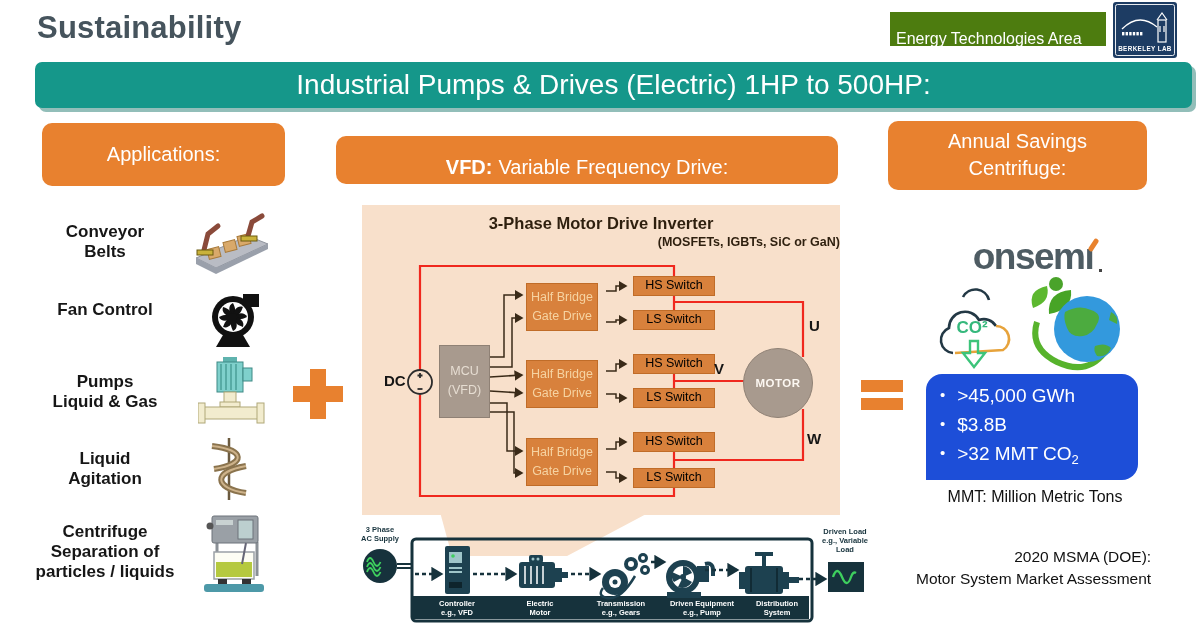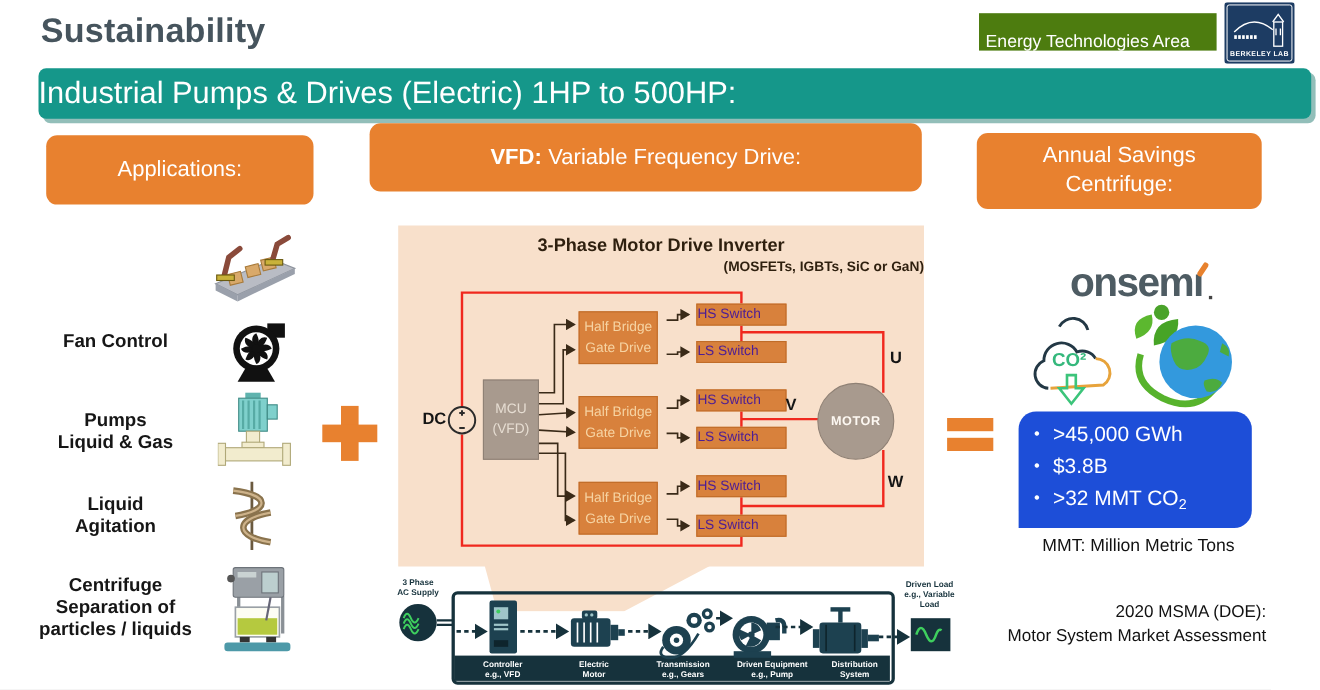--- a/index.html
+++ b/index.html
@@ -14,7 +14,7 @@
   .berkeley-logo{left:1113px;top:2px;}
 
   .banner{left:35px;top:62px;width:1157px;height:46px;background:#15978a;border-radius:7px;
-          box-shadow:4px 4px 0 rgba(14,110,100,.45);color:#fff;font-size:28px;text-align:left;line-height:46px;}
+          box-shadow:4px 4px 0 rgba(14,110,100,.45);color:#fff;font-size:28px;text-align:center;line-height:46px;}
 
   
   .orange-hdr{background:#e8812f;border-radius:10px;color:#fff;text-align:center;}

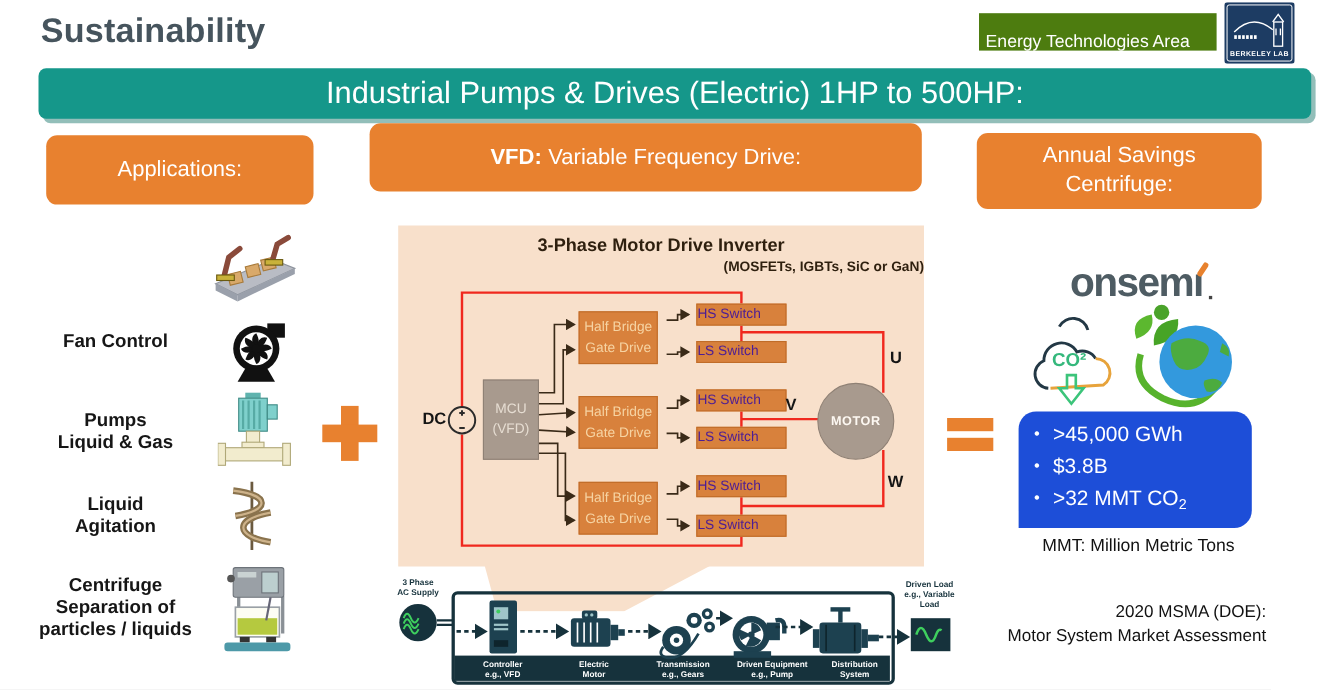--- a/index.html
+++ b/index.html
@@ -19,7 +19,7 @@
   
   .orange-hdr{background:#e8812f;border-radius:10px;color:#fff;text-align:center;}
   .hdr-apps{left:42px;top:123px;width:243px;height:63px;font-size:20px;line-height:63px;}
-  .hdr-vfd{left:336px;top:112px;width:502px;height:62px;font-size:20px;line-height:62px;}
+  .hdr-vfd{left:336px;top:136px;width:502px;height:48px;font-size:20px;line-height:62px;}
   .hdr-vfd b{font-weight:bold;margin-right:6px;}
   .hdr-savings{left:888px;top:121px;width:259px;height:69px;font-size:20px;line-height:1.35;padding-top:7px;box-sizing:border-box;}
 

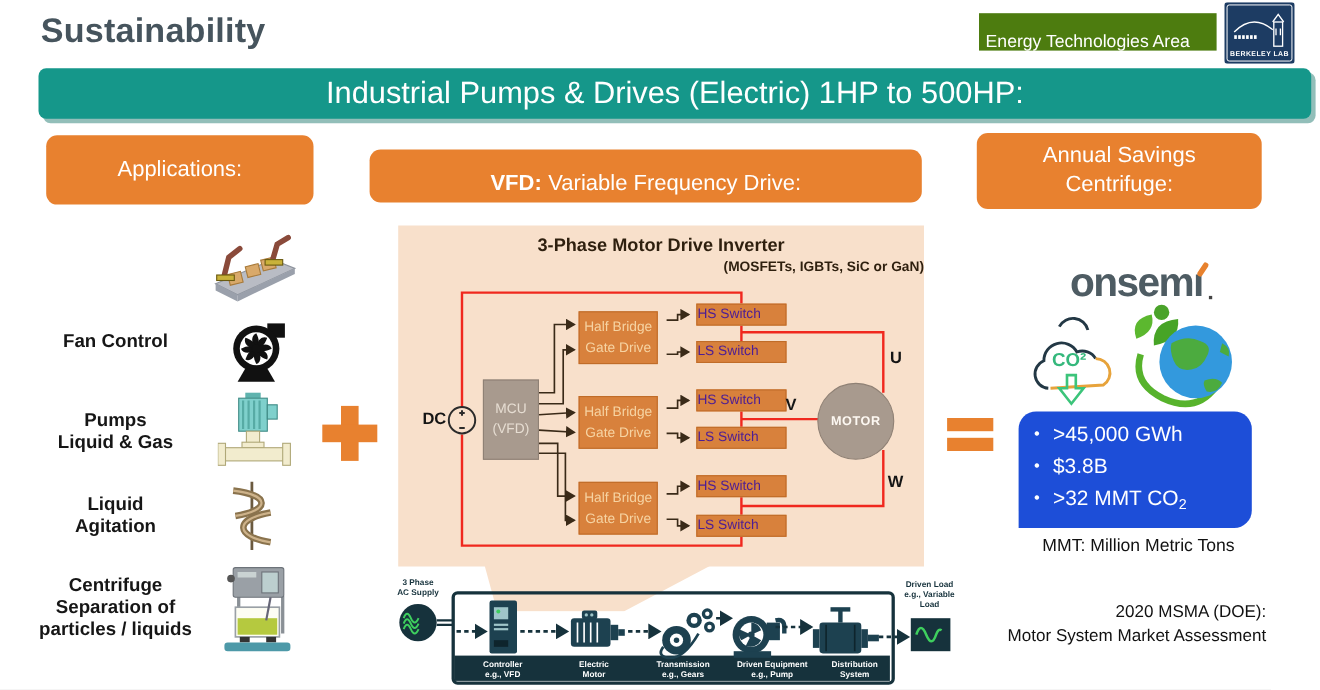--- a/index.html
+++ b/index.html
@@ -113,6 +113,8 @@
     <div>Centrifuge:</div>
   </div>
 
+  <div class="abs app-label" style="top:222px">Conveyor
+Belts</div>
   <div class="abs app-label" style="top:300px">Fan Control</div>
   <div class="abs app-label" style="top:372px">Pumps
 Liquid &amp; Gas</div>

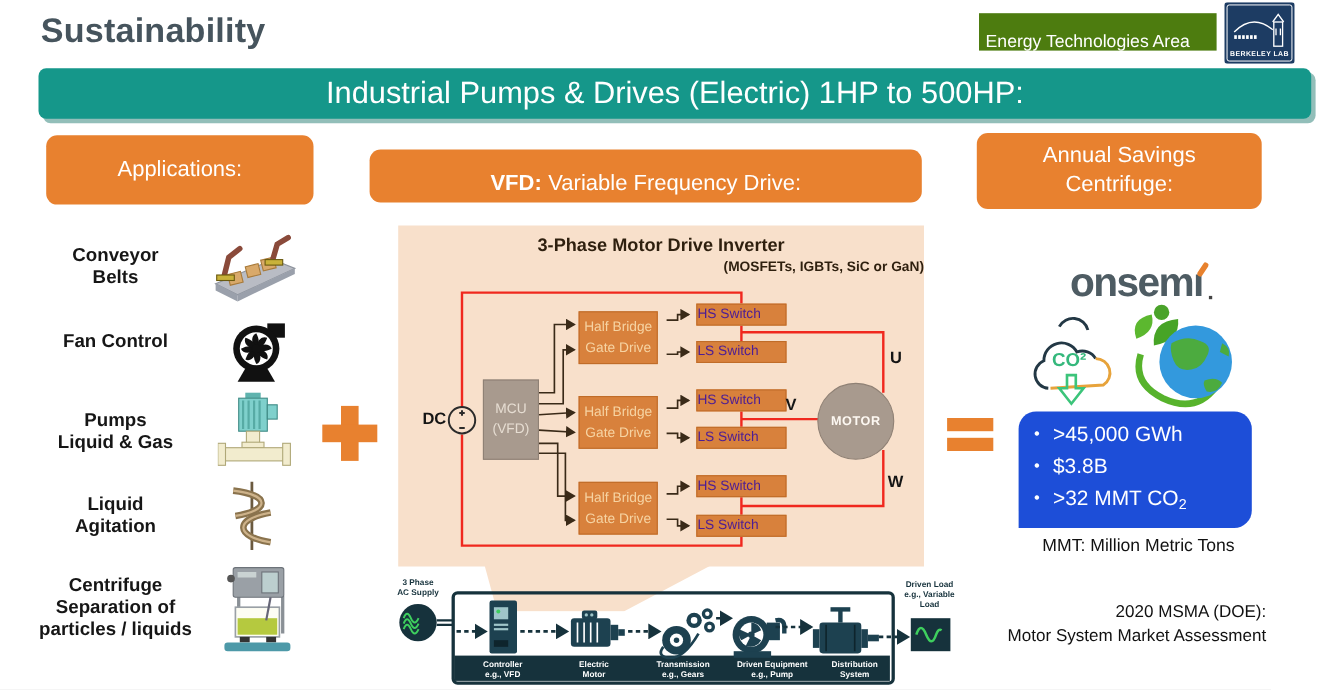--- a/index.html
+++ b/index.html
@@ -44,7 +44,7 @@
   .gd-box{width:72px;height:48px;background:#d8813c;border:1px solid #c06c28;box-sizing:border-box;
           color:#f6d3a2;font-size:12.5px;text-align:center;line-height:1.55;padding-top:4px;}
   .sw-box{width:82px;height:20px;background:#d8813c;border:1px solid #c06c28;box-sizing:border-box;
-          color:#4c1d95;font-size:12.5px;line-height:17px;}
+          color:#000000;font-size:12.5px;text-align:center;line-height:17px;}
   .mcu-box{left:77px;top:140px;width:51px;height:73px;background:#a89a8e;border:1px solid #8f8175;
            box-sizing:border-box;color:#e6ddd2;font-size:12.5px;text-align:center;padding-top:16px;line-height:1.5;}
   .motor{left:381px;top:143px;width:70px;height:70px;border-radius:50%;background:#a89a8e;border:1px solid #8f8175;

